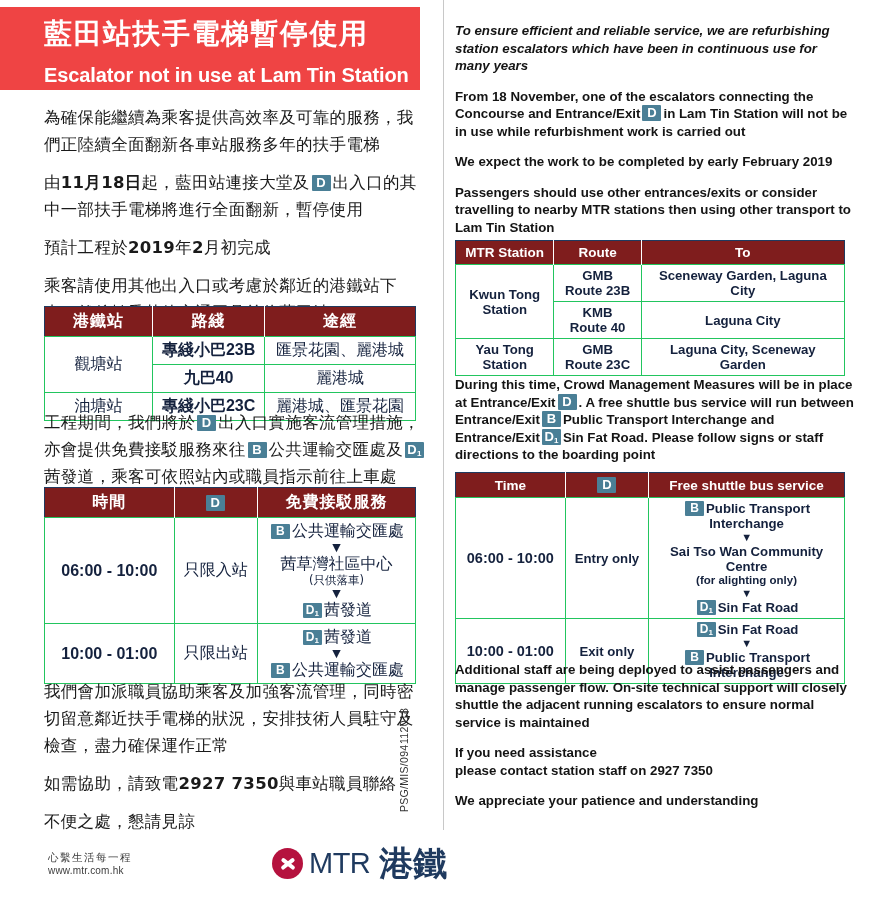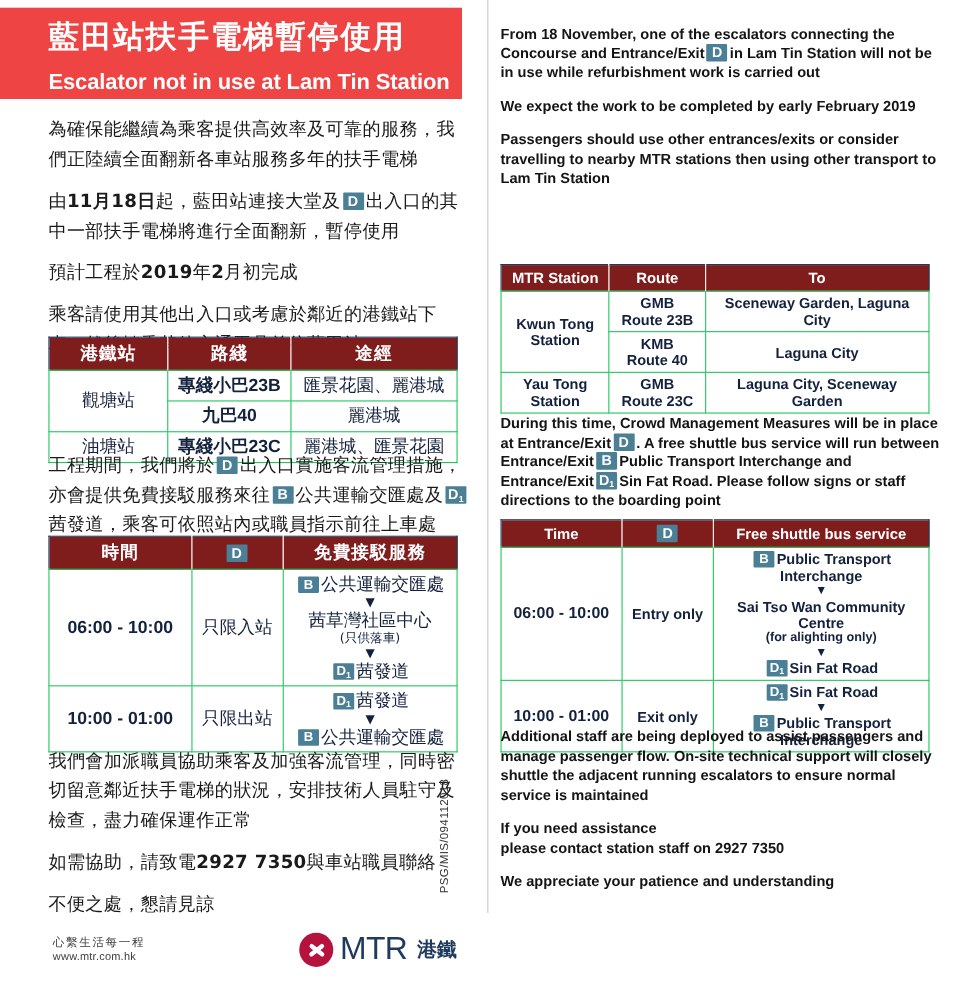--- a/index.html
+++ b/index.html
@@ -425,6 +425,7 @@
   <div class="col-en">
 
     <div class="en-lead">
+      <p class="en-p italic">To ensure efficient and reliable service, we are refurbishing station escalators which have been in continuous use for many years</p>
       <p class="en-p"><span>From 18 November, one of the escalators connecting the Concourse and Entrance/Exit</span><span class="badge">D</span><span>in Lam Tin Station will not be in use while refurbishment work is carried out</span></p>
       <p class="en-p">We expect the work to be completed by early February 2019</p>
       <p class="en-p">Passengers should use other entrances/exits or consider travelling to nearby MTR stations then using other transport to Lam Tin Station</p>

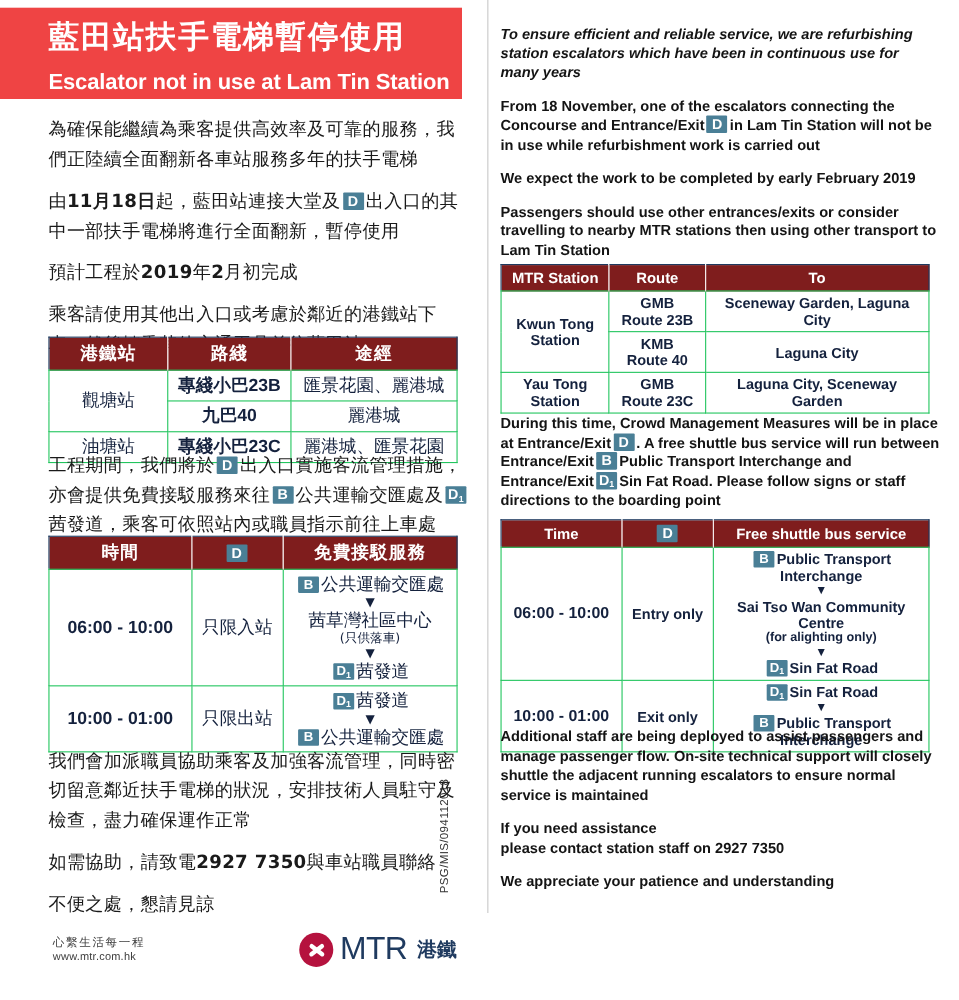--- a/index.html
+++ b/index.html
@@ -314,7 +314,7 @@
     line-height: 31px;
   }
   .logo-cn {
-    font-size: 18px;
+    font-size: 34px;
     font-weight: bold;
     color: #1f3a5f;
     font-family: "DejaVu Sans", "Liberation Sans", sans-serif;

